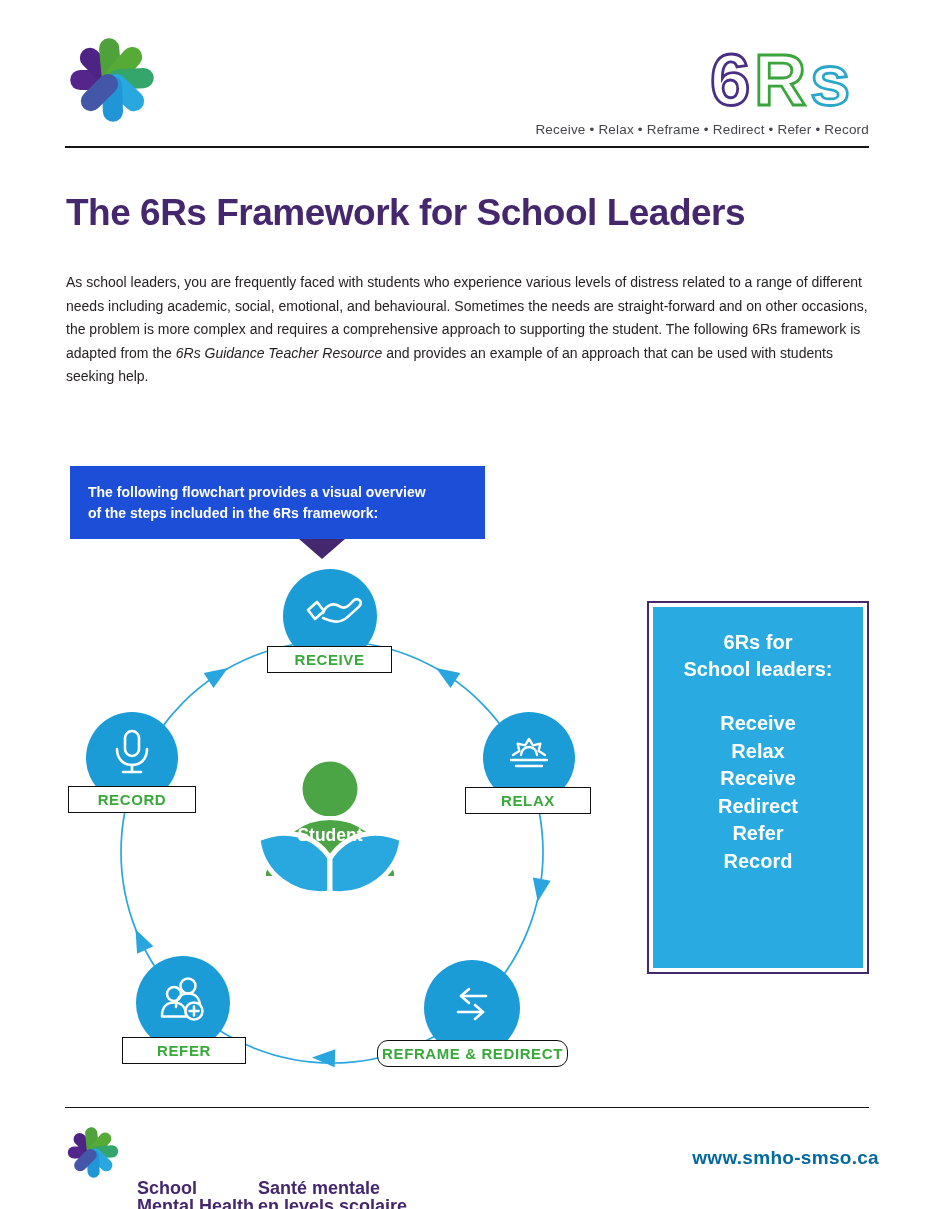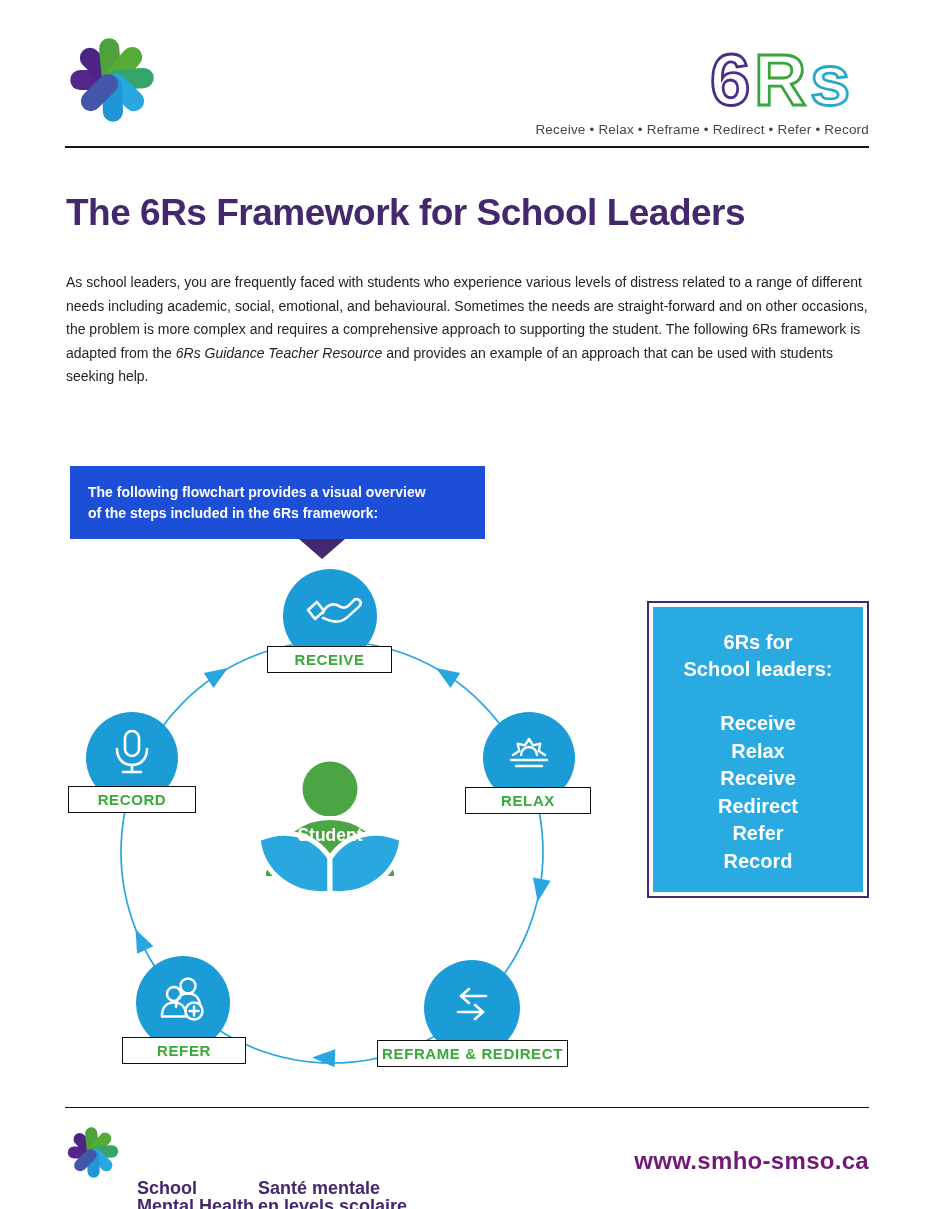--- a/index.html
+++ b/index.html
@@ -44,7 +44,7 @@
   #label-reframe { left:377px; top:1040px; width:191px; height:27px; }
 
   
-  #side-box { position:absolute; left:647px; top:601px; width:222px; height:297px;
+  #side-box { position:absolute; left:647px; top:601px; width:222px; height:373px;
               border:2.5px solid #45276e; background:#fff; padding:4px; z-index:2; }
   #side-box-inner { width:100%; height:100%; background:#29abe2; color:#fff; text-align:center;
                     font-weight:800; }

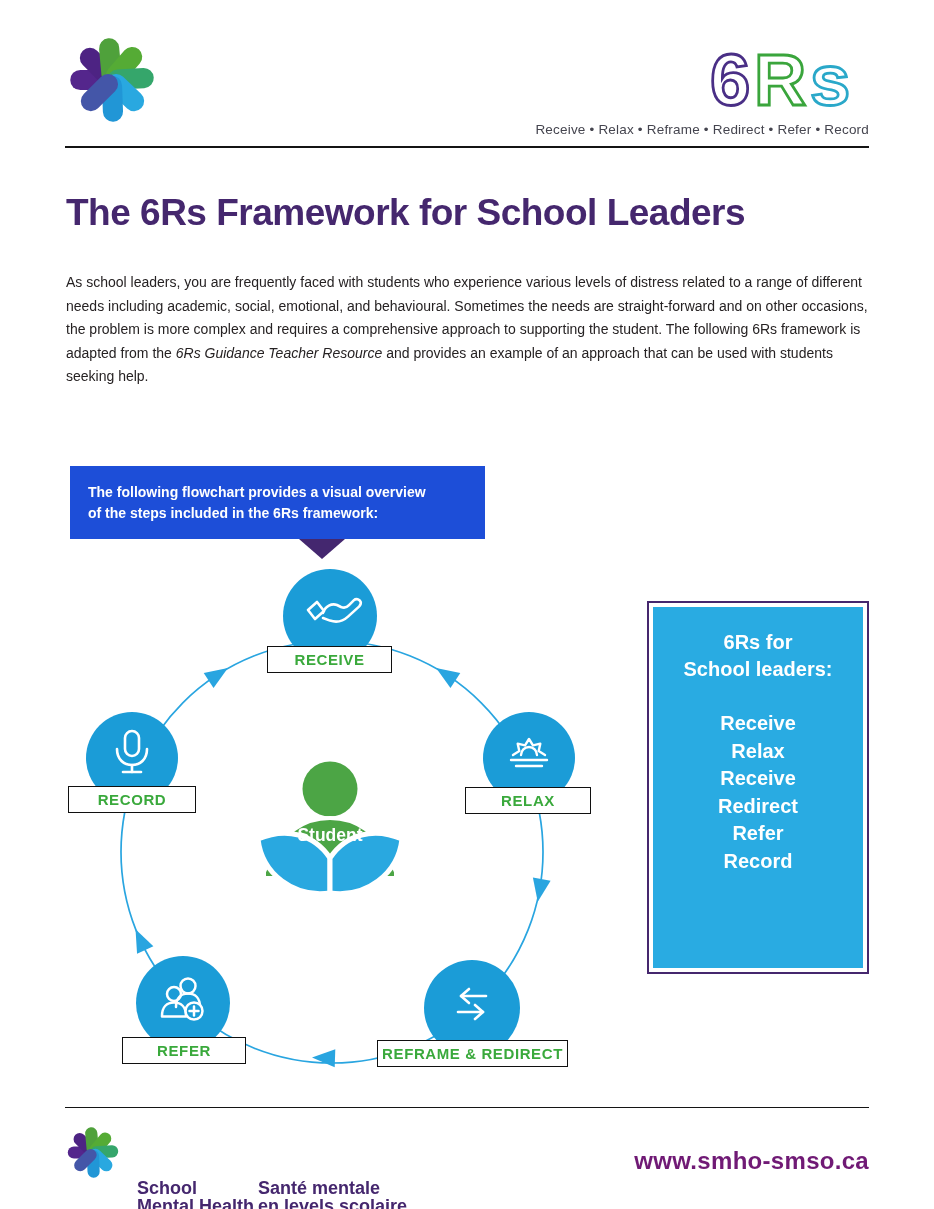--- a/index.html
+++ b/index.html
@@ -41,7 +41,7 @@
   #label-record  { left:68px;  top:786px; width:128px; height:27px; }
   #label-relax   { left:465px; top:787px; width:126px; height:27px; }
   #label-refer   { left:122px; top:1037px; width:124px; height:27px; }
-  #label-reframe { left:377px; top:1040px; width:191px; height:27px; }
+  #label-reframe { left:377px; top:1040px; width:191px; height:27px;border-radius:11px; }
 
   
   #side-box { position:absolute; left:647px; top:601px; width:222px; height:373px;

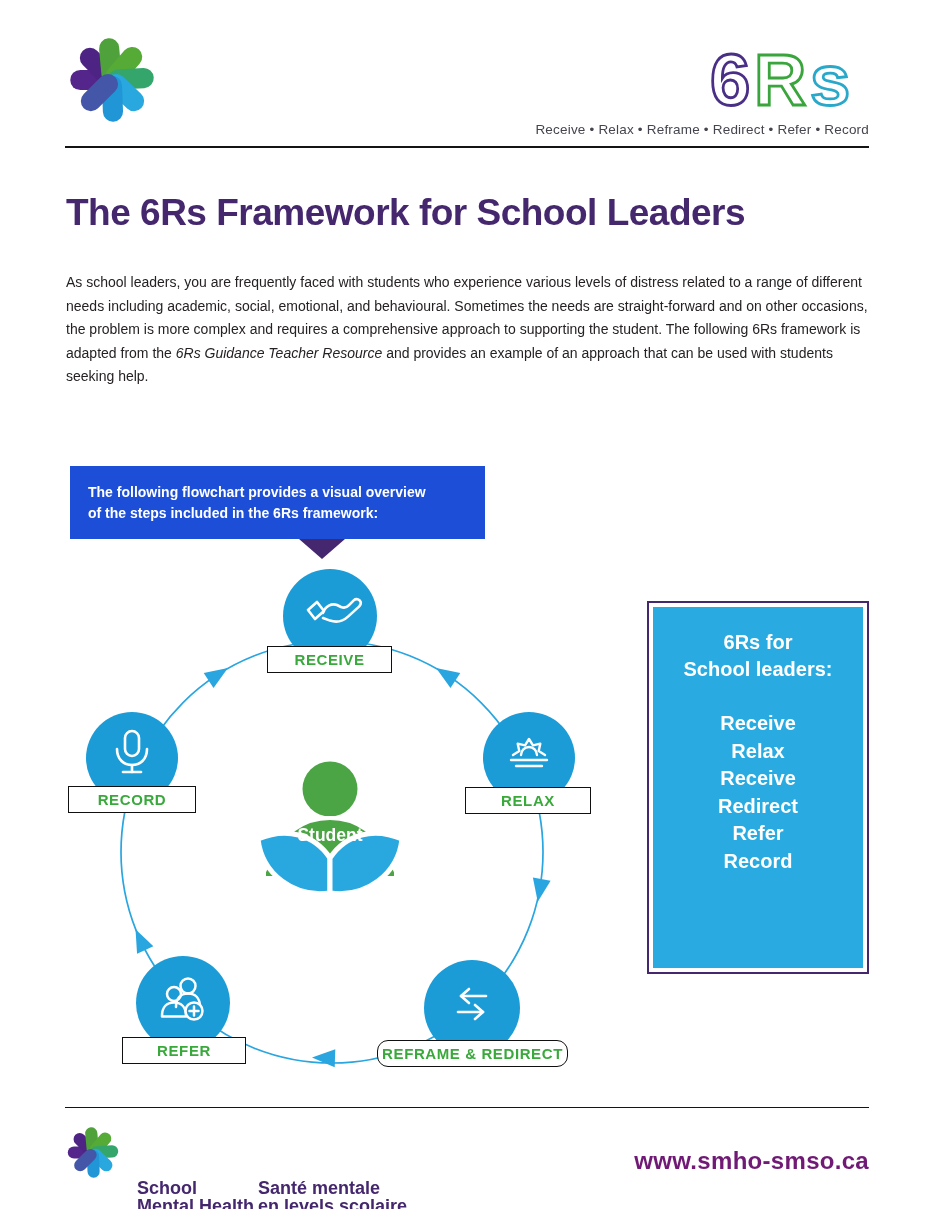--- a/index.html
+++ b/index.html
@@ -58,7 +58,7 @@
   .org { position:absolute; top:1180px; font-size:18px; font-weight:bold; color:#45276e; line-height:17.5px; }
   #org-en { left:137px; }
   #org-fr { left:258px; }
-  #website { position:absolute; right:65px; top:1147px; font-size:24px; font-weight:bold; color:#701a75; letter-spacing:.3px; }
+  #website { position:absolute; right:55px; top:1147px; font-size:19px; font-weight:bold; color:#0369a1; letter-spacing:.3px; }
 </style>
 </head>
 <body>

